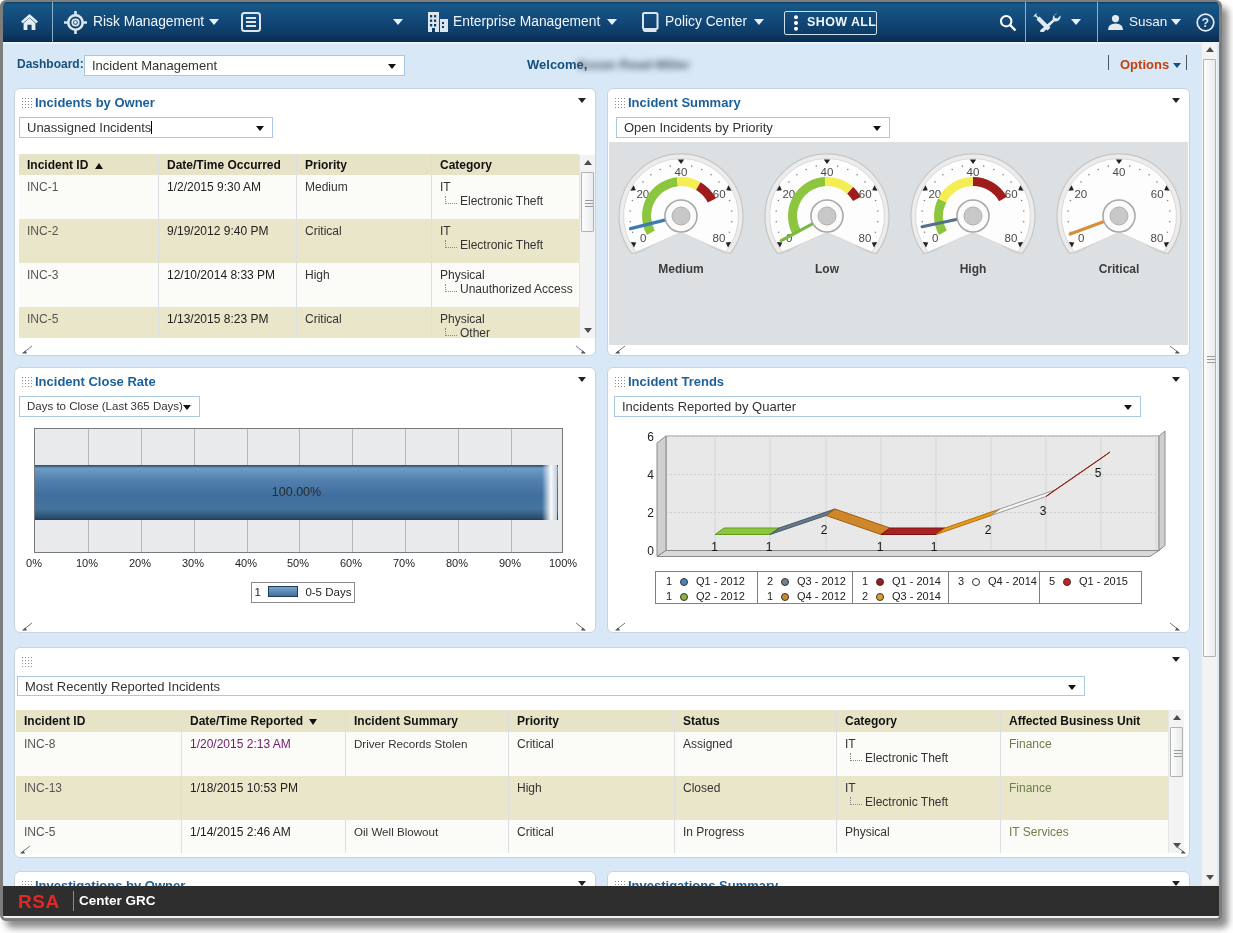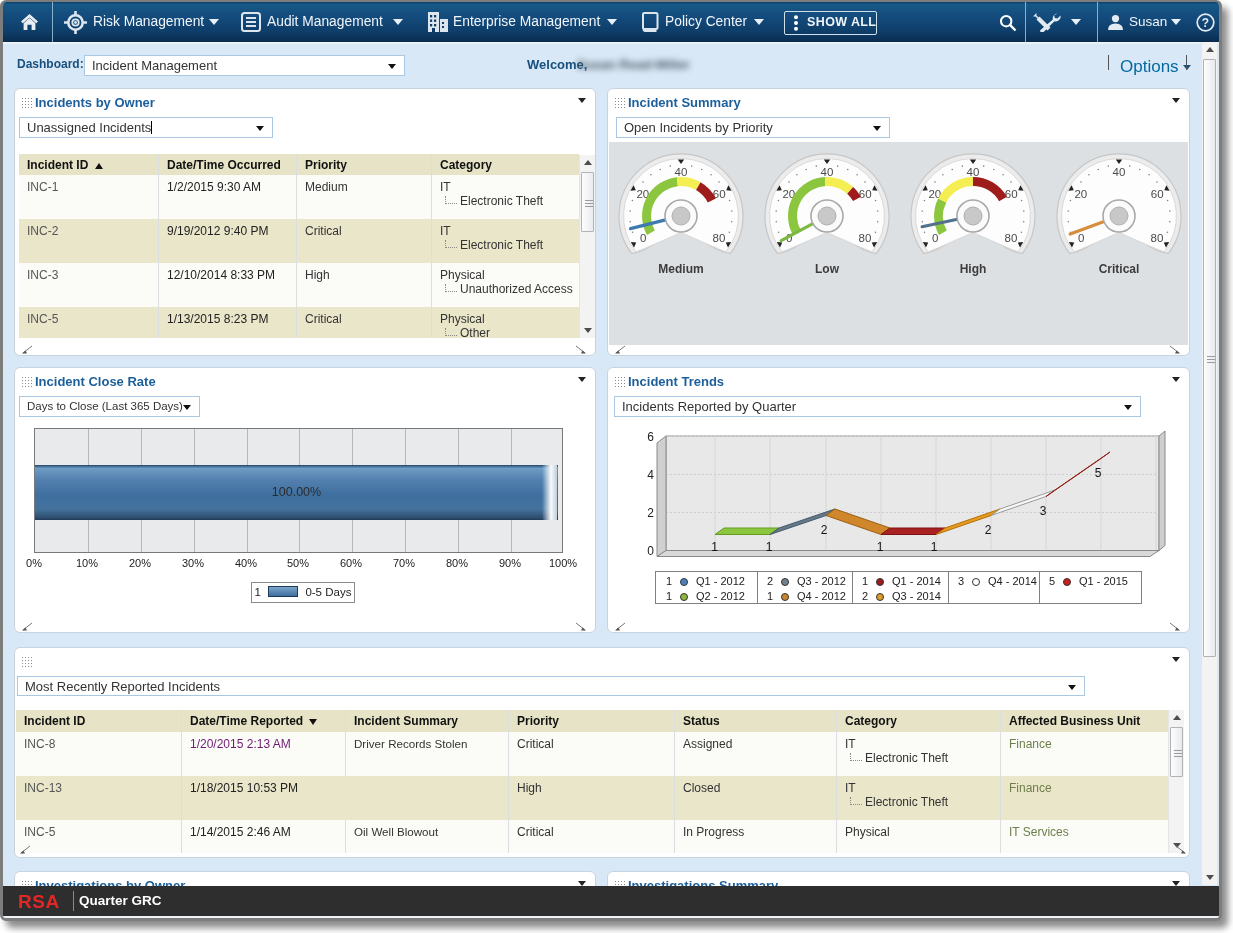--- a/index.html
+++ b/index.html
@@ -61,7 +61,6 @@
           <line x1="5" y1="14" x2="15" y2="14"></line>
         </g>
       </svg>
-      <div class="nitem" style="left:264px">Audit Management</div>
       <span class="caret abs" style="left:390px;top:17px"></span>
       <svg class="abs" style="left:424px;top:10px" width="21" height="20" viewBox="0 0 21 20">
         <rect x="1" y="0" width="11" height="20" fill="#dde6ee"></rect>

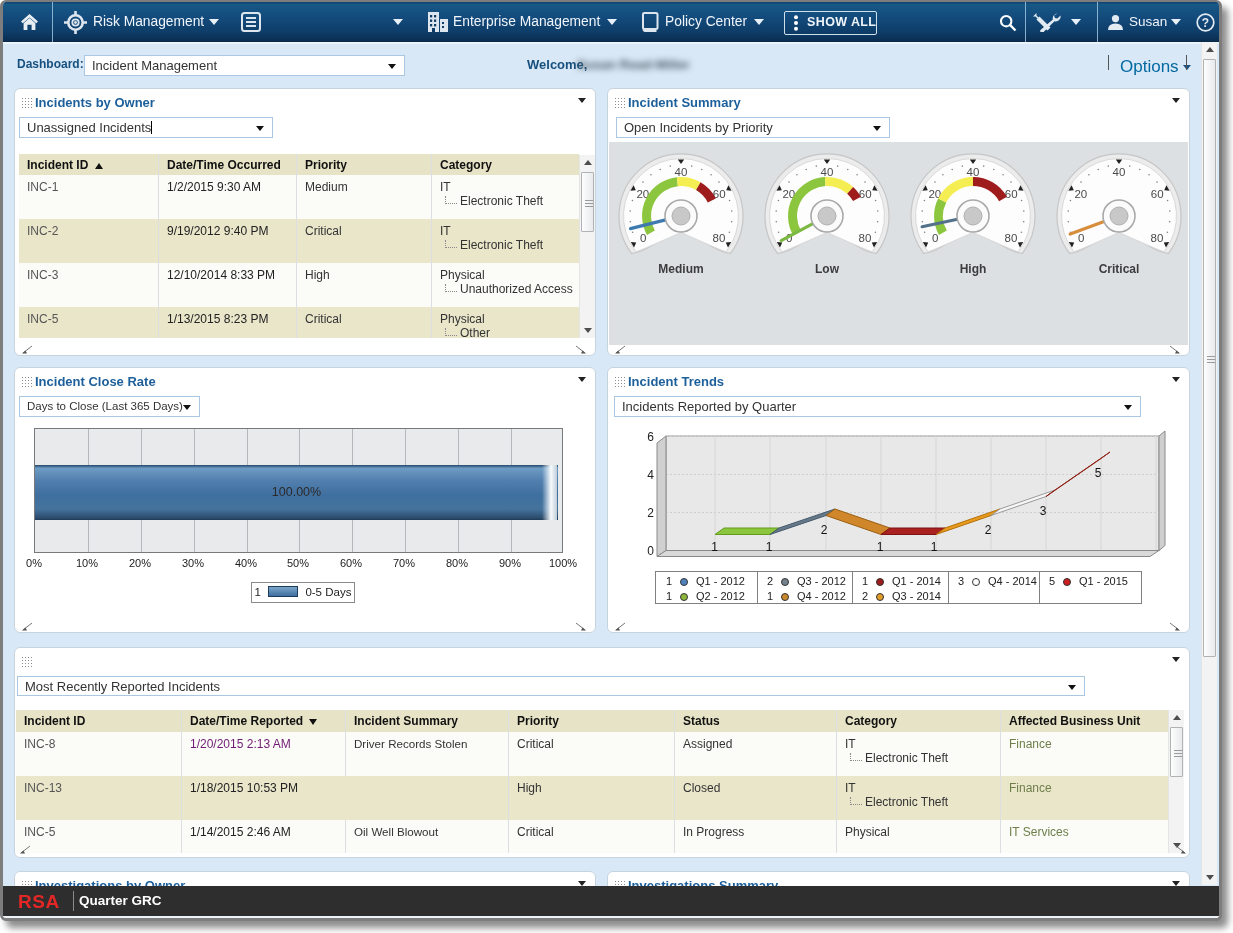--- a/index.html
+++ b/index.html
@@ -122,7 +122,7 @@
 <div class="abs" style="left:524px;top:55px;font-size:13px;font-weight:bold;color:#17507e">Welcome,</div>
 <div class="abs" style="left:574px;top:55px;font-size:13px;font-weight:bold;color:#4a5a66;filter:blur(3px)">Susan Read-Miller</div>
 <div class="abs" style="left:1105px;top:53px;width:1px;height:15px;background:#555"></div>
-<div class="abs" style="left:1117px;top:55px;font-size:17px;font-weight:normal;color:#0369a1">Options <span style="display:inline-block;width:0;height:0;border-left:4px solid transparent;border-right:4px solid transparent;border-top:5px solid #17507e;vertical-align:middle"></span></div>
+<div class="abs" style="left:1117px;top:55px;font-size:13px;font-weight:bold;color:#c2410c">Options <span style="display:inline-block;width:0;height:0;border-left:4px solid transparent;border-right:4px solid transparent;border-top:5px solid #17507e;vertical-align:middle"></span></div>
 <div class="abs" style="left:1183px;top:53px;width:1px;height:15px;background:#555"></div>
 <div class="panel" style="left:11px;top:86px;width:582px;height:268px">
       <div class="grip"></div>

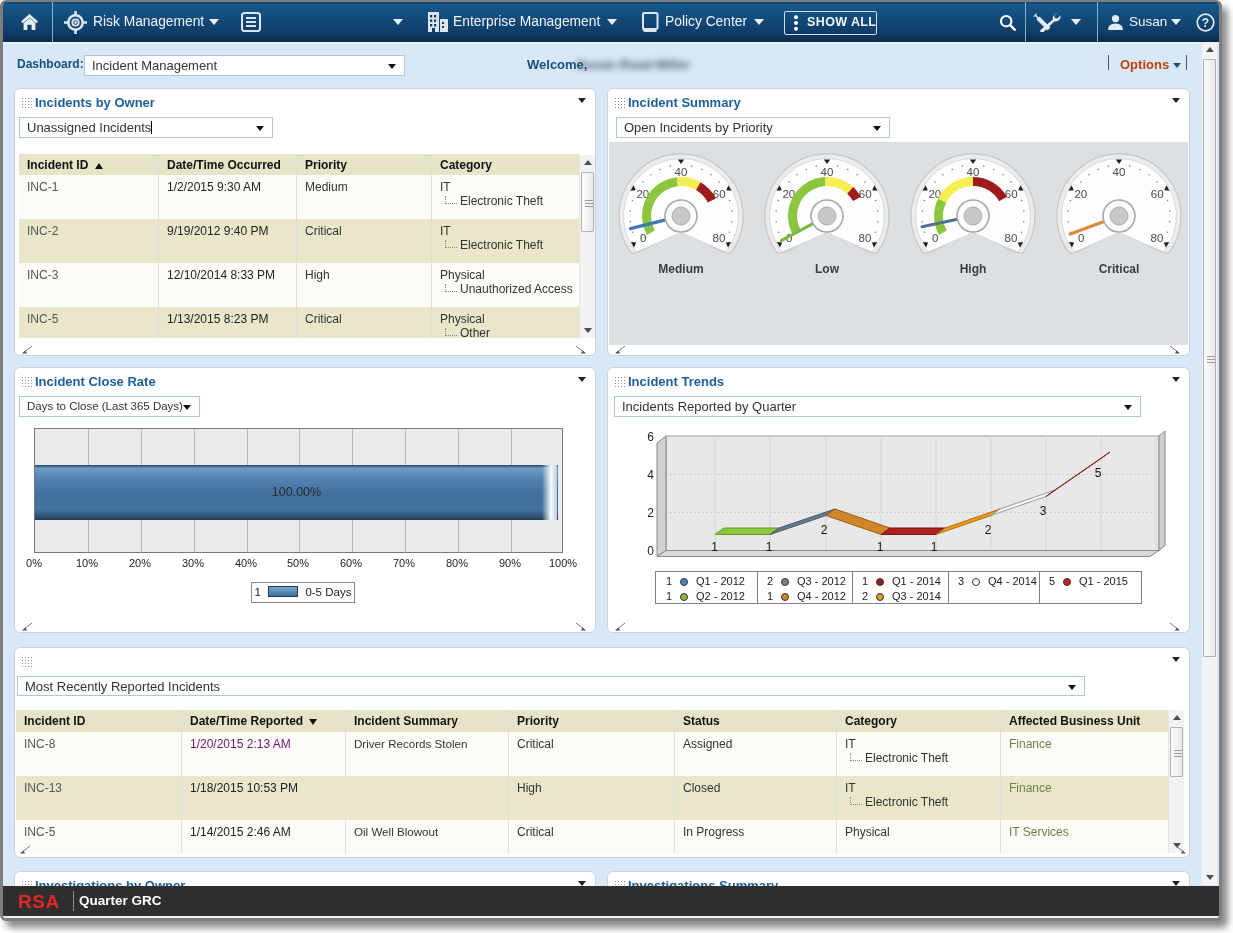--- a/index.html
+++ b/index.html
@@ -545,7 +545,7 @@
 <div class="abs" style="left:0;top:884px;width:1216px;height:30px;background:#2e2e2e">
 <div class="abs" style="left:15px;top:5px;font-size:19px;font-weight:bold;color:#e32726;letter-spacing:.5px">RSA</div>
 <div class="abs" style="left:70px;top:5px;width:1px;height:20px;background:#8a8a8a"></div>
-<div class="abs" style="left:76px;top:7px;font-size:13.5px;font-weight:bold;color:#fff">Quarter GRC</div>
+<div class="abs" style="left:76px;top:7px;font-size:13.5px;font-weight:bold;color:#fff">Center GRC</div>
 </div>
 <div class="abs" style="left:0;top:914px;width:1216px;height:2px;background:#eef3f8"></div>
 </div>

